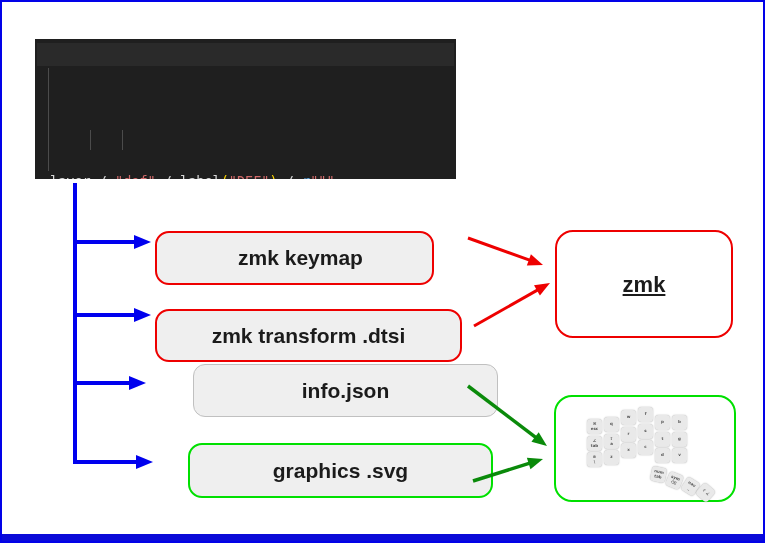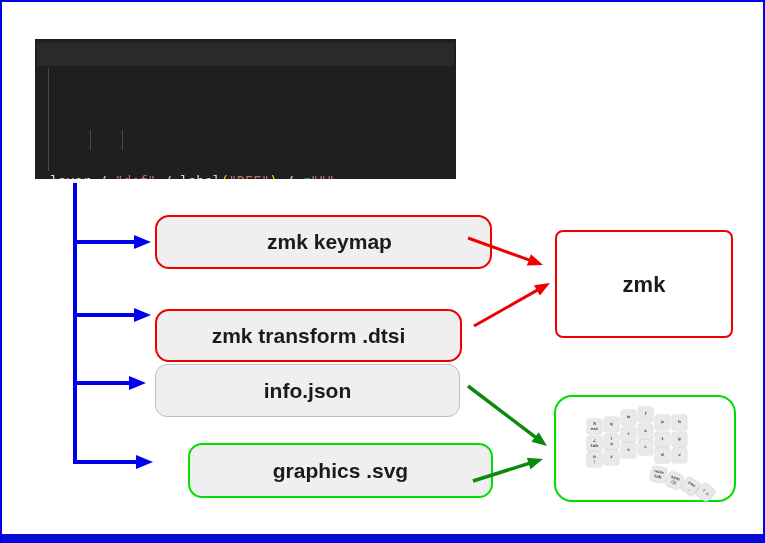--- a/index.html
+++ b/index.html
@@ -24,7 +24,7 @@
   .node{position:absolute;box-sizing:border-box;background:#efefef;border:2px solid #ee0000;
         border-radius:14px;display:flex;align-items:center;justify-content:center;
         font-weight:bold;font-size:21px;color:#1b1b1b;}
-  #node-zmk-keymap{left:153px;top:213px;width:337px;height:54px;padding-left:12px;}
+  #node-zmk-keymap{left:153px;top:229px;width:279px;height:54px;padding-left:12px;}
   #node-zmk-transform{left:153px;top:287px;width:307px;height:53px;margin-top:20px;}
   #node-info-json{left:153px;top:362px;width:305px;height:53px;border-width:1.5px;border-radius:12px;}
   #node-graphics-svg{left:153px;top:441px;width:305px;height:55px;margin-left:33px;}

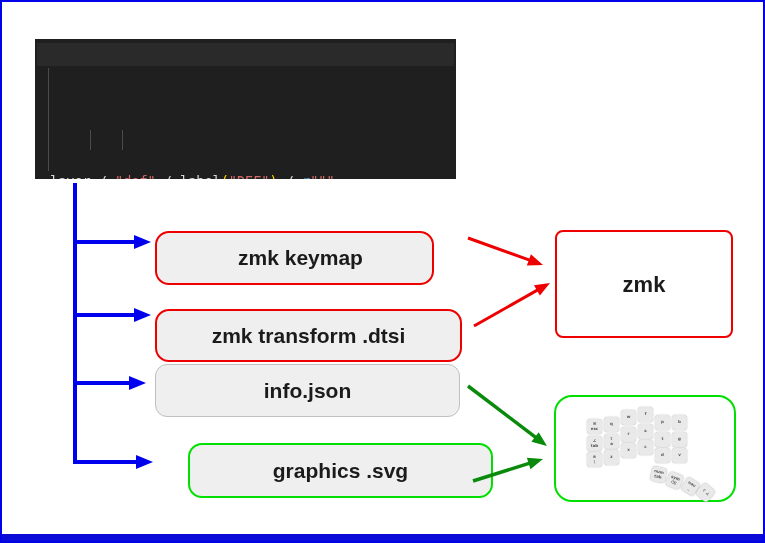--- a/index.html
+++ b/index.html
@@ -29,7 +29,7 @@
   #node-info-json{left:153px;top:362px;width:305px;height:53px;border-width:1.5px;border-radius:12px;}
   #node-graphics-svg{left:153px;top:441px;width:305px;height:55px;margin-left:33px;}
   #node-zmk-firmware{left:553px;top:228px;width:178px;height:108px;background:#ffffff;
-        border-radius:8px;flex-direction:column;font-size:22px;line-height:31px;}
+        border-radius:18px;flex-direction:column;font-size:22px;line-height:31px;text-decoration:underline;}
   #node-keyboard{left:552px;top:393px;width:182px;height:107px;background:#ffffff;
         border-radius:18px;border-width:2.5px;}
 

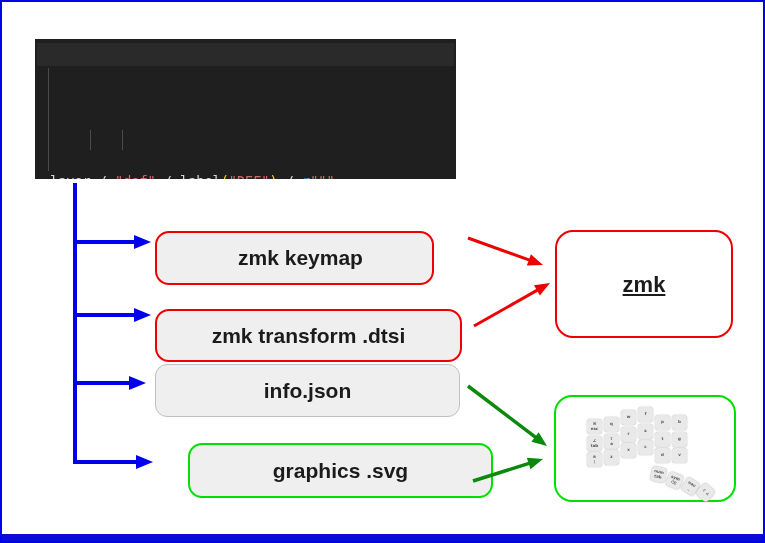--- a/index.html
+++ b/index.html
@@ -63,7 +63,7 @@
     <span>zmk transform .dtsi</span>
   </div>
 
-  <div id="node-info-json" class="node" style="border-color: rgb(192, 192, 192);">
+  <div id="node-info-json" class="node" style="border-color: rgb(192, 192, 192); margin-left: 38px;">
     <span>info.json</span>
   </div>
 

